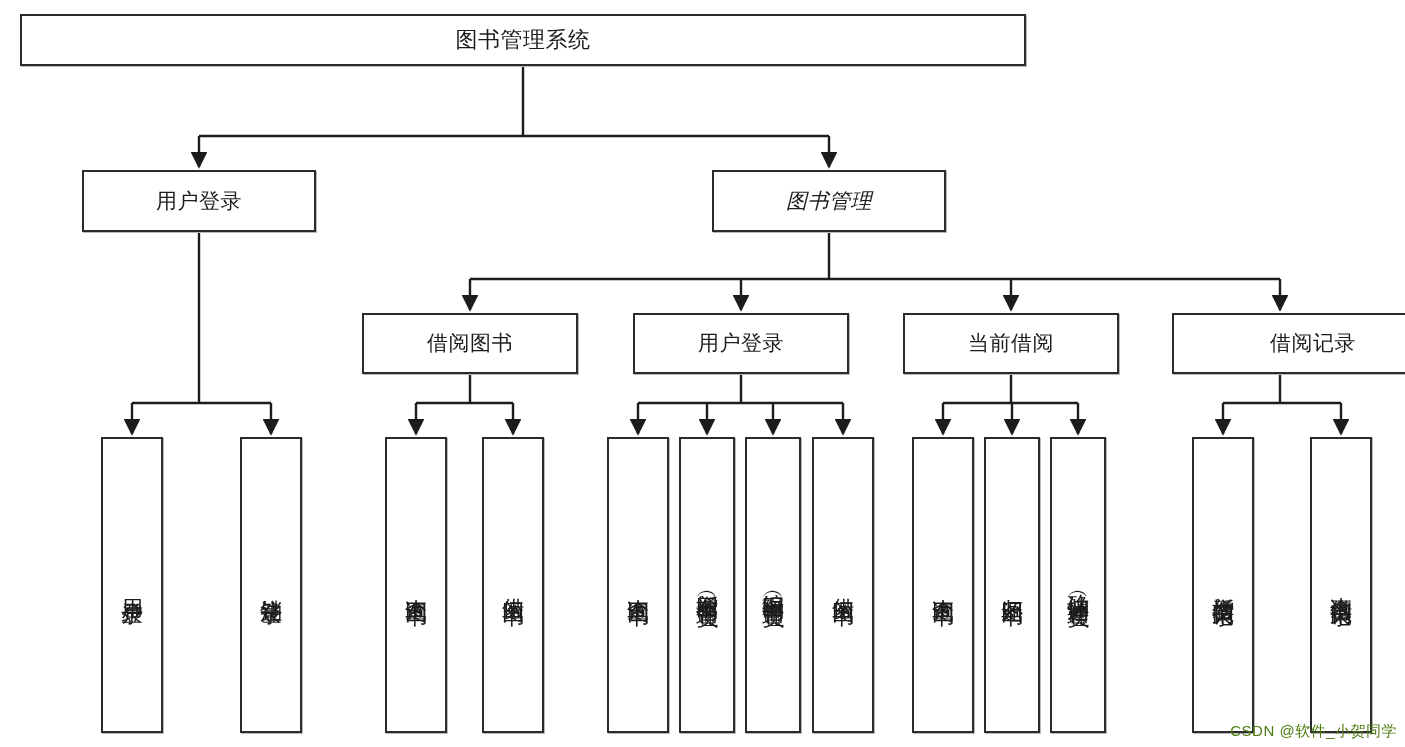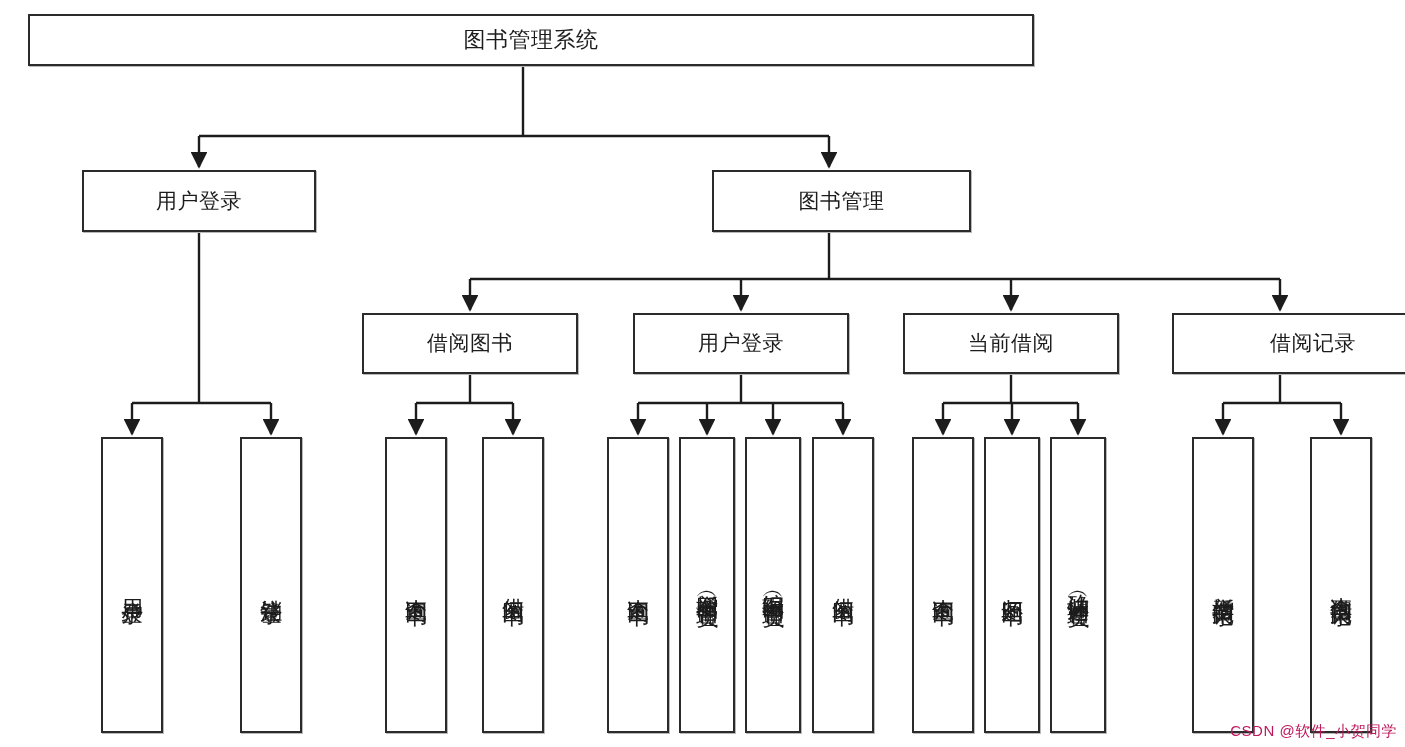--- a/index.html
+++ b/index.html
@@ -123,7 +123,7 @@
   </svg>
 
   <div id="nodes">
-      <div class="node horiz root" style="left: 20px; top: 14px; width: 1006px; height: 52px; margin-left: 8px;">
+      <div class="node horiz root" style="left: 20px; top: 14px; width: 1006px; height: 52px;">
         <span class="label">图书管理系统</span>
       </div>
       <div class="node horiz" style="left: 82px; top: 170px; width: 234px; height: 62px;">

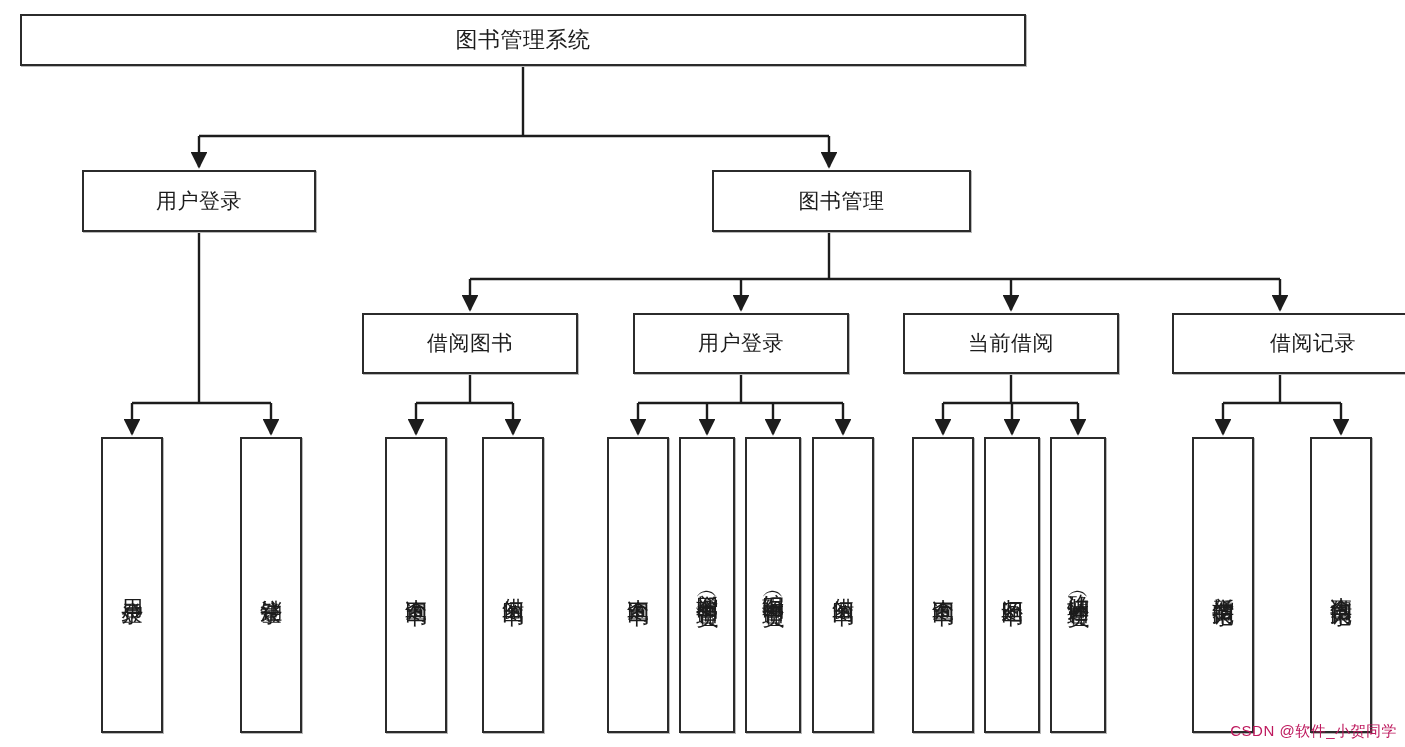--- a/index.html
+++ b/index.html
@@ -129,7 +129,7 @@
       <div class="node horiz" style="left: 82px; top: 170px; width: 234px; height: 62px;">
         <span class="label">用户登录</span>
       </div>
-      <div class="node horiz" style="left: 712px; top: 170px; width: 259px; height: 62px;">
+      <div class="node horiz" style="left: 712px; top: 170px; width: 234px; height: 62px; font-style: italic;">
         <span class="label">图书管理</span>
       </div>
       <div class="node horiz" style="left: 362px; top: 313px; width: 216px; height: 61px;">

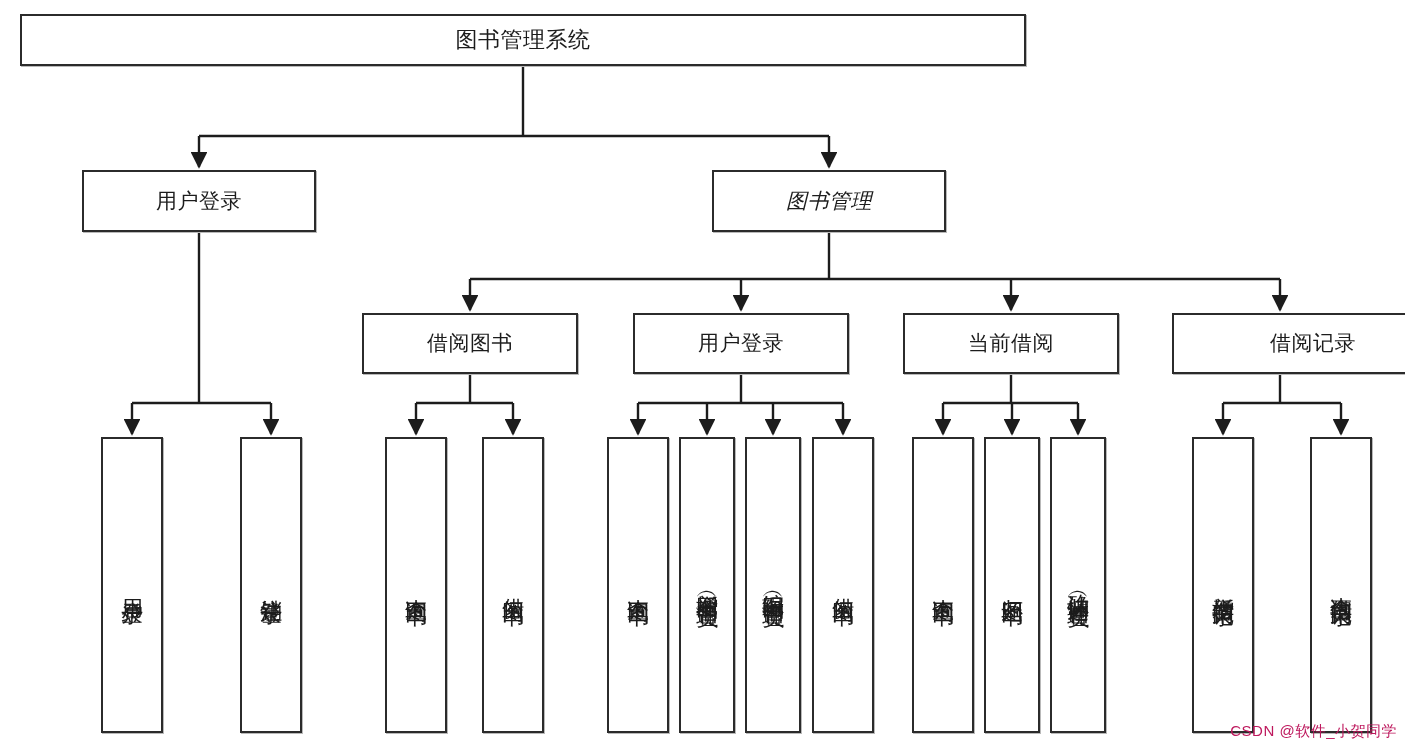--- a/index.html
+++ b/index.html
@@ -69,7 +69,7 @@
     right: 8px;
     bottom: 6px;
     font-size: 15px;
-    color: #be185d;
+    color: #4d7c0f;
     white-space: nowrap;
     letter-spacing: 0.5px;
   }

